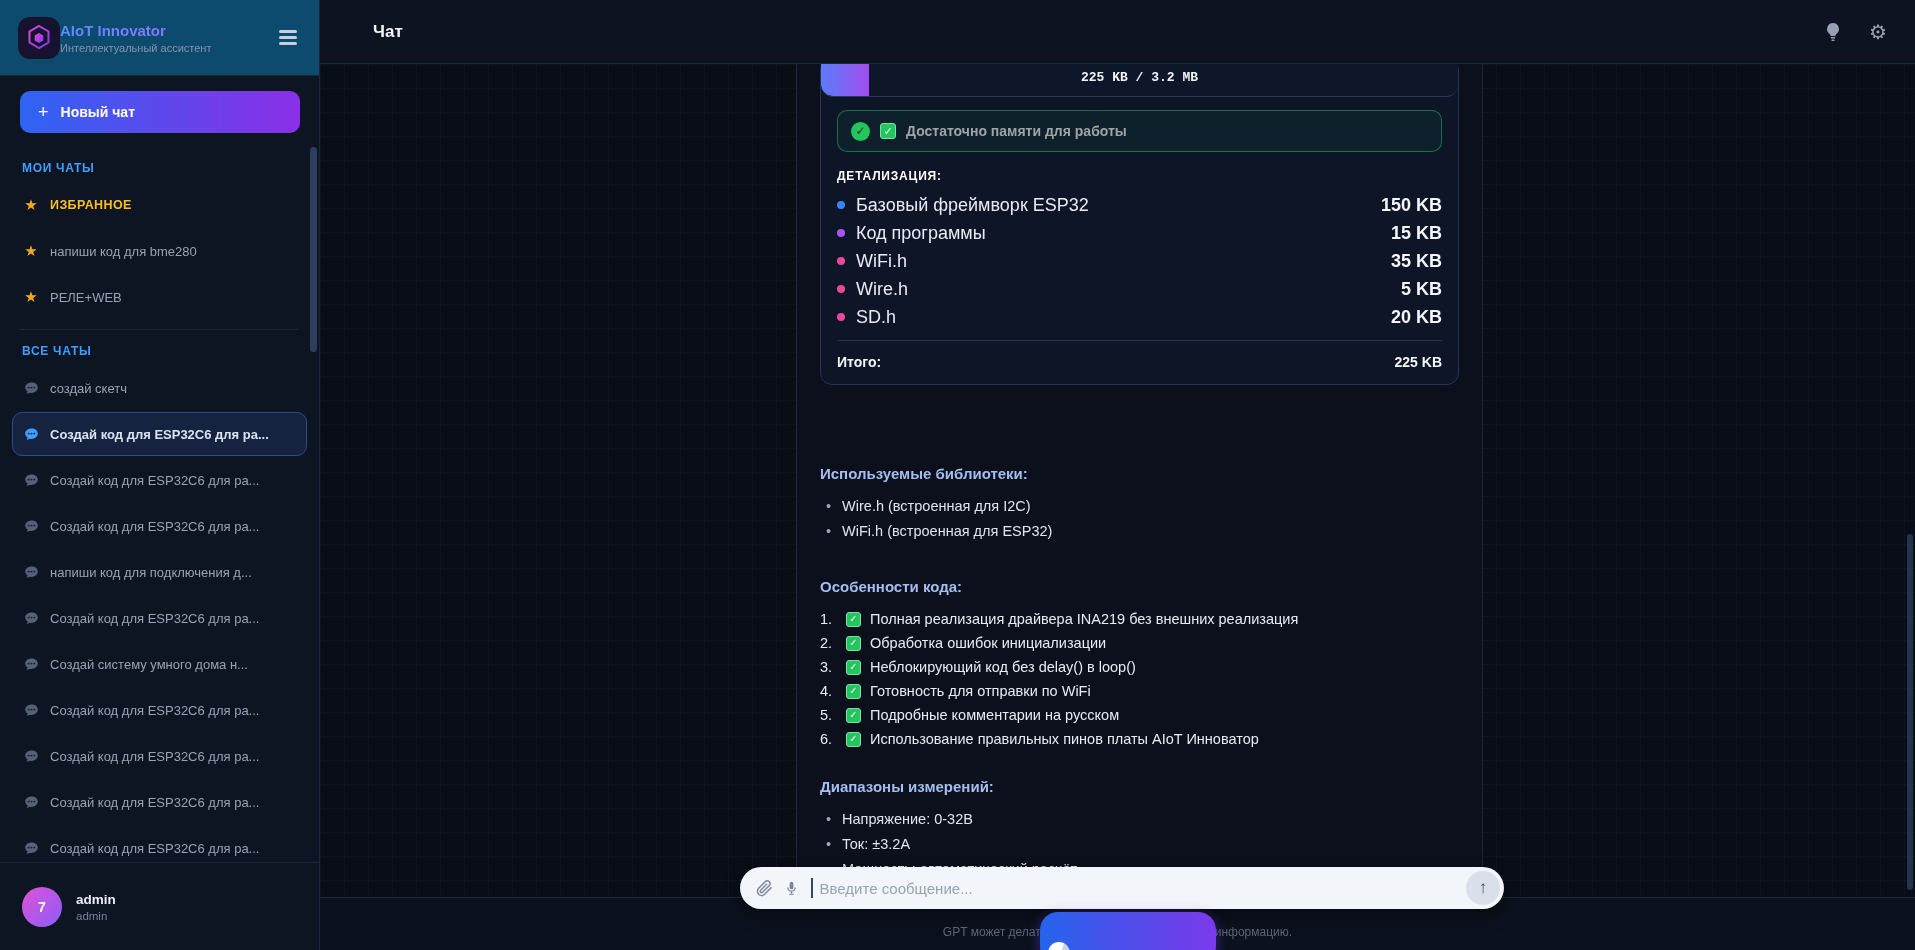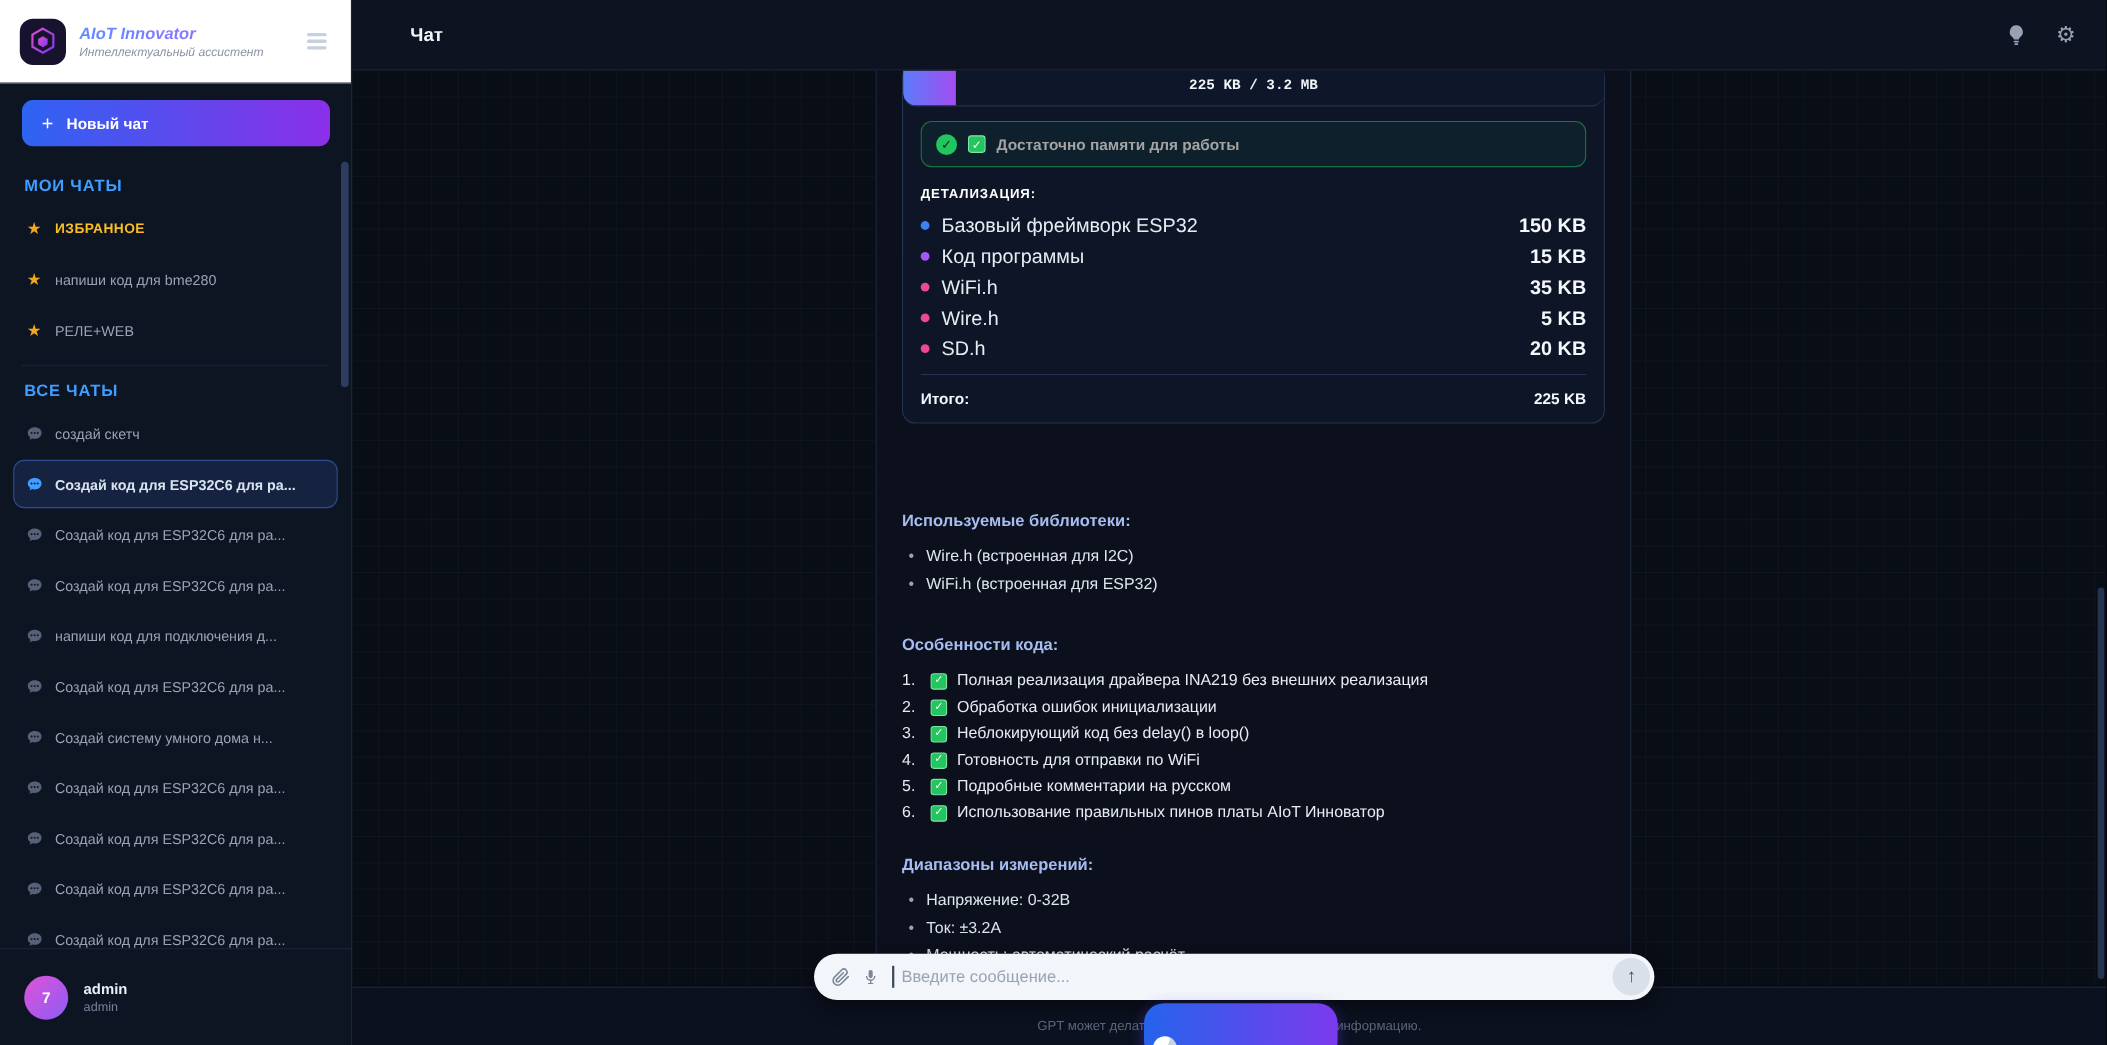--- a/index.html
+++ b/index.html
@@ -9,7 +9,7 @@
 
   
   .sidebar { position:absolute; left:0; top:0; width:320px; height:950px; background:#0d1422; border-right:1px solid #1b2638; }
-  .sb-header { height:76px; border-bottom:1px solid #1b2638; display:flex; align-items:center; padding:0 18px; gap:12px; background:#ffffff;font-style:italic; }
+  .sb-header { height:76px; border-bottom:1px solid #1b2638; display:flex; align-items:center; padding:0 18px; gap:0; background:#0c4a6e; }
   .logo { width:42px; height:42px; border-radius:12px; background:#17132e; display:flex; align-items:center; justify-content:center; flex:none; }
   .titles { flex:1; min-width:0; }
   .app-title { font-size:15px; font-weight:bold; background:linear-gradient(90deg,#5f8bff,#b266ff); -webkit-background-clip:text; background-clip:text; color:transparent; }

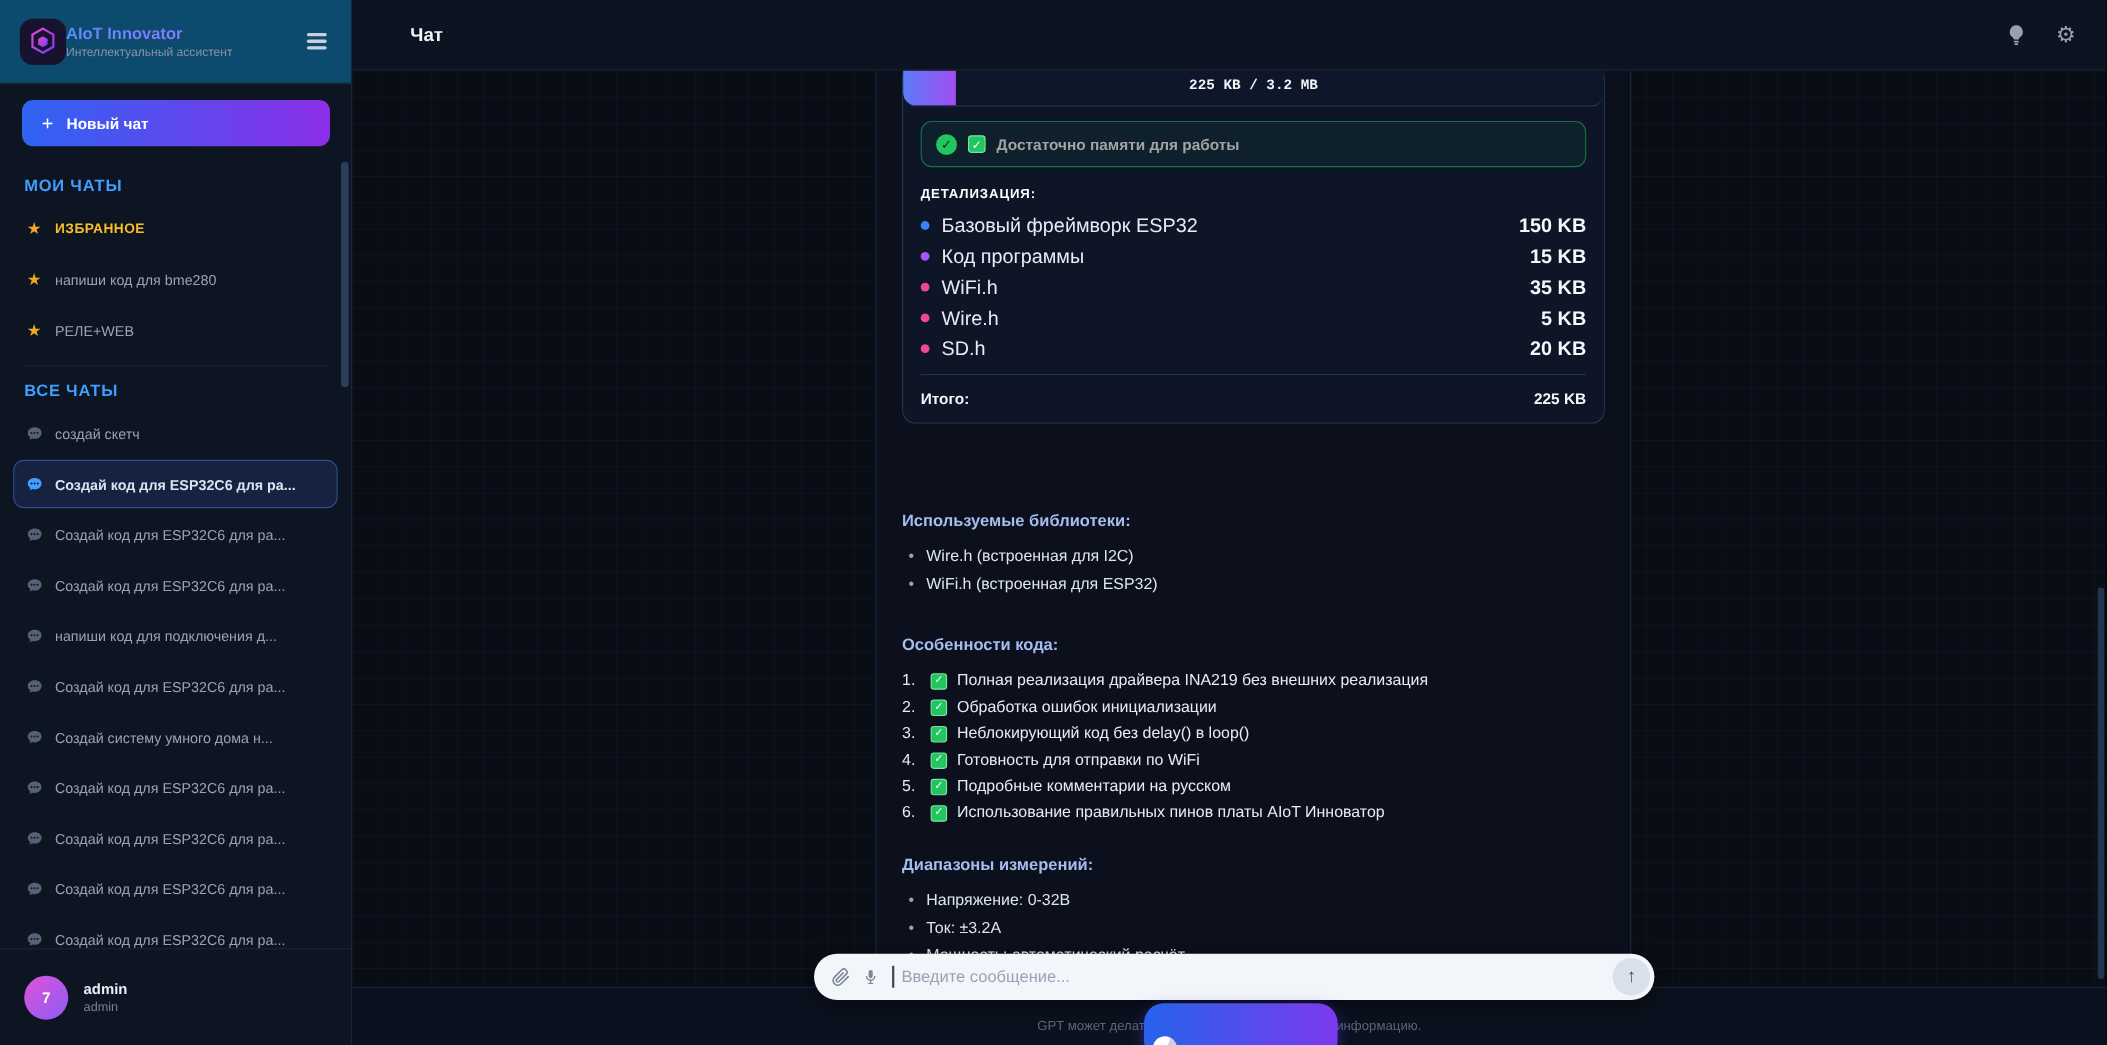--- a/index.html
+++ b/index.html
@@ -22,7 +22,7 @@
   .plus { font-size:18px; font-weight:400; line-height:1; }
 
   .sb-nav { padding:6px 12px 0; height:719px; overflow:hidden; }
-  .sec-label { color:#3f9eff; font-size:15px; font-weight:bold; letter-spacing:.7px; padding:12px 10px 8px; }
+  .sec-label { color:#3f9eff; font-size:12px; font-weight:bold; letter-spacing:.7px; padding:12px 10px 8px; }
   .sb-nav ul { list-style:none; margin:0; padding:0; }
   .chat-item { display:flex; align-items:center; gap:11px; height:44px; margin-bottom:2px; padding:0 10px; border-radius:10px; color:#99a3b3; font-size:13px; cursor:pointer; border:1px solid transparent; }
   .chat-item .label { white-space:nowrap; overflow:hidden; flex:1; }

